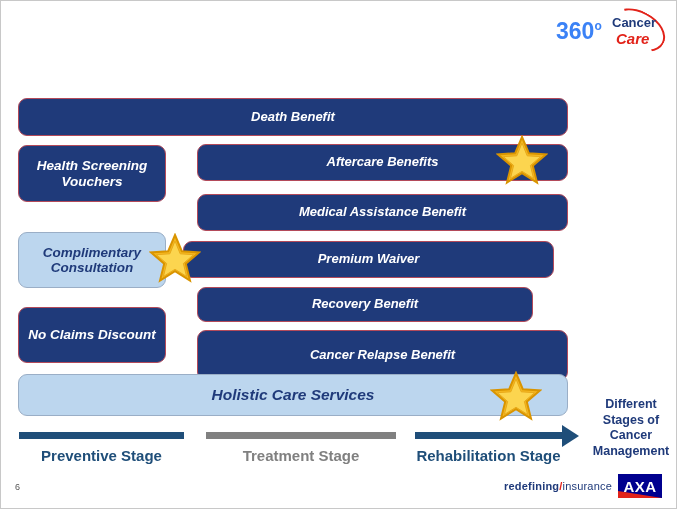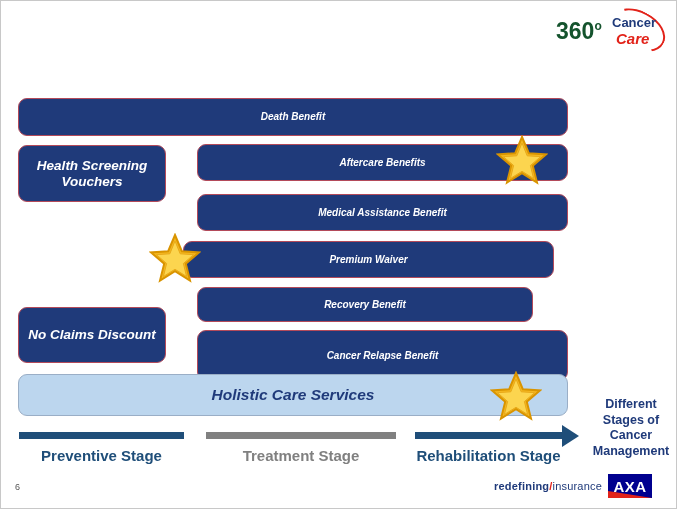--- a/index.html
+++ b/index.html
@@ -44,7 +44,7 @@
   }
   .logo-360{
     position:absolute;left:0;top:9px;
-    font-size:23px;font-weight:bold;color:#14532d;
+    font-size:23px;font-weight:bold;color:#3b82f6;
     font-family:"Liberation Sans", sans-serif;
   }
   .logo-deg{

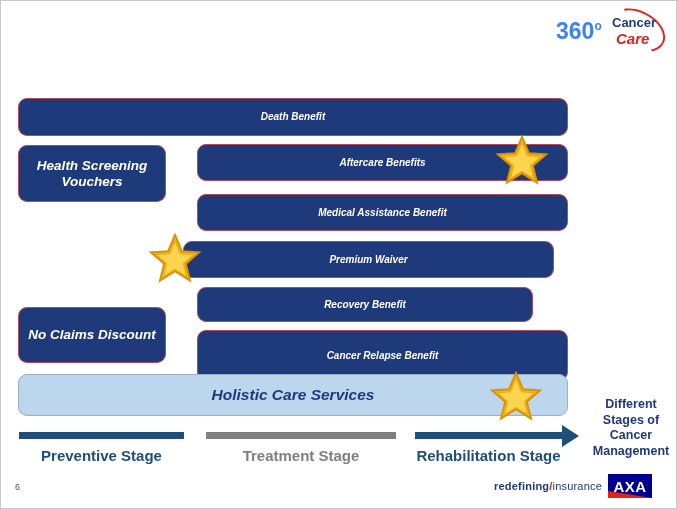--- a/index.html
+++ b/index.html
@@ -84,7 +84,7 @@
     border:1px solid #9aaec6;
     color:#1f3a7a;
   }
-  .bar.wide{font-size:10px;}
+  .bar.wide{font-size:13px;}
   .bar.small{font-size:13.5px;}
   .bar.holistic{font-size:15.5px;}
   

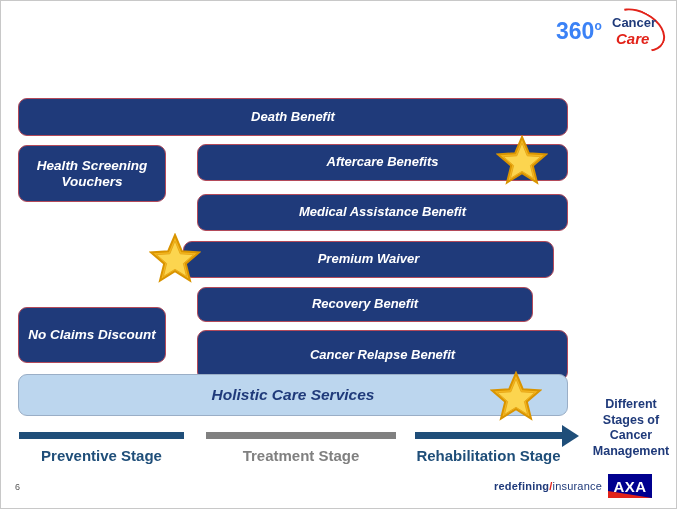--- a/index.html
+++ b/index.html
@@ -169,6 +169,9 @@
     <span>Medical Assistance  Benefit</span>
   </div>
 
+  <div class="bar light small" style="left:17px;top:231px;width:148px;height:56px;">
+    <span>Complimentary Consultation</span>
+  </div>
 
   <div class="bar dark wide" style="left:182px;top:240px;width:371px;height:37px;">
     <span>Premium Waiver</span>

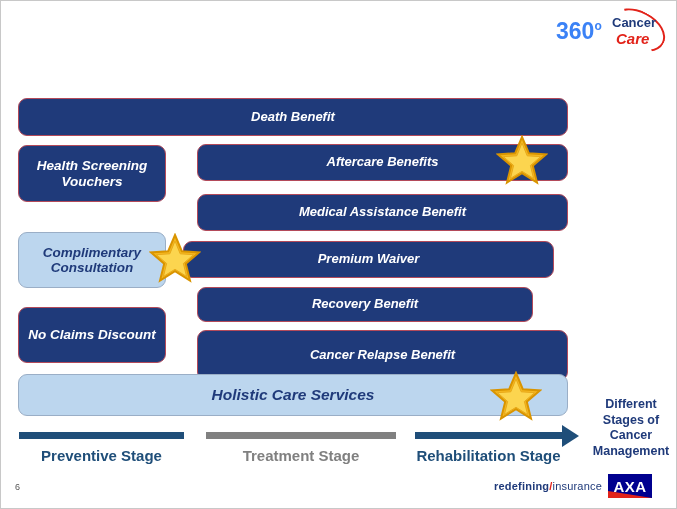--- a/index.html
+++ b/index.html
@@ -121,7 +121,7 @@
     font-size:9px;color:#555;
   }
   .axa{
-    position:absolute;right:24px;top:472px;height:26px;
+    position:absolute;right:14px;top:472px;height:26px;
     display:flex;align-items:center;
   }
   .axa-tag{

